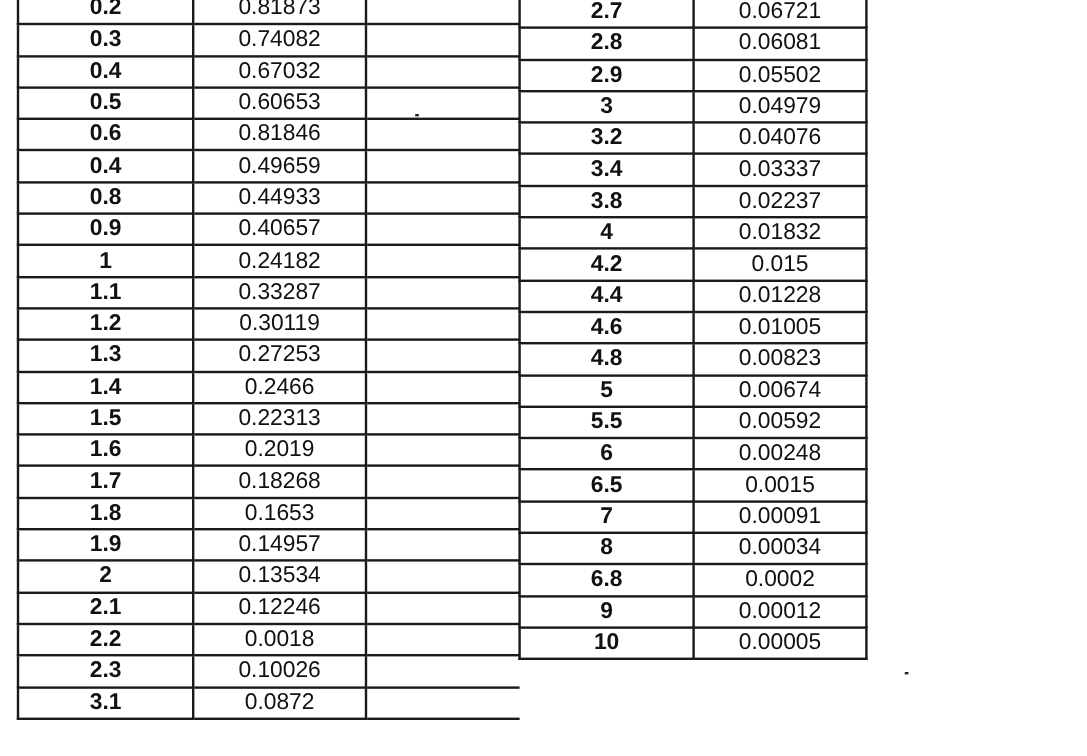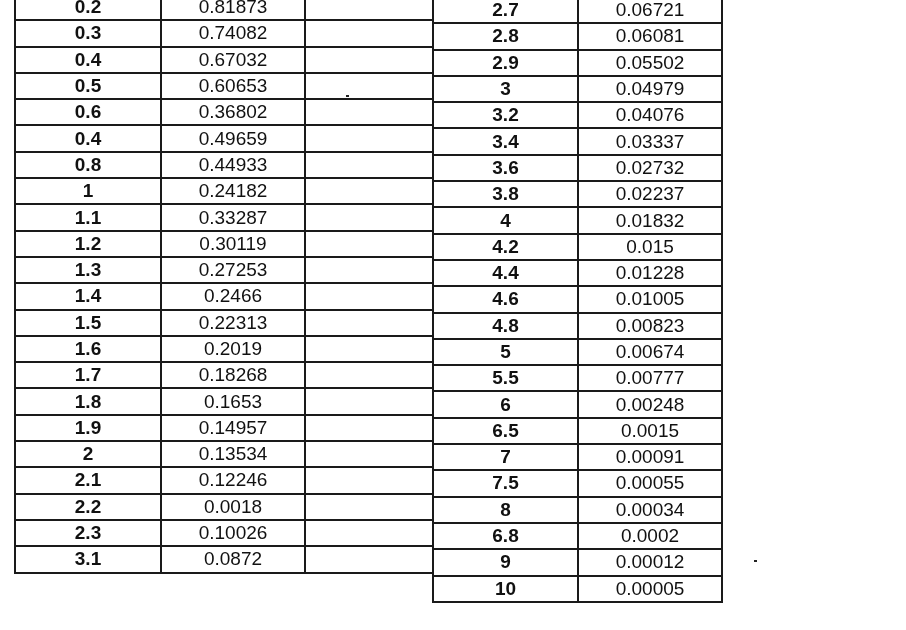--- a/index.html
+++ b/index.html
@@ -47,7 +47,7 @@
       </tr>
       <tr>
         <td class="x">0.6</td>
-        <td class="v">0.36802</td>
+        <td class="v">0.81846</td>
         <td class="blank"></td>
       </tr>
       <tr>

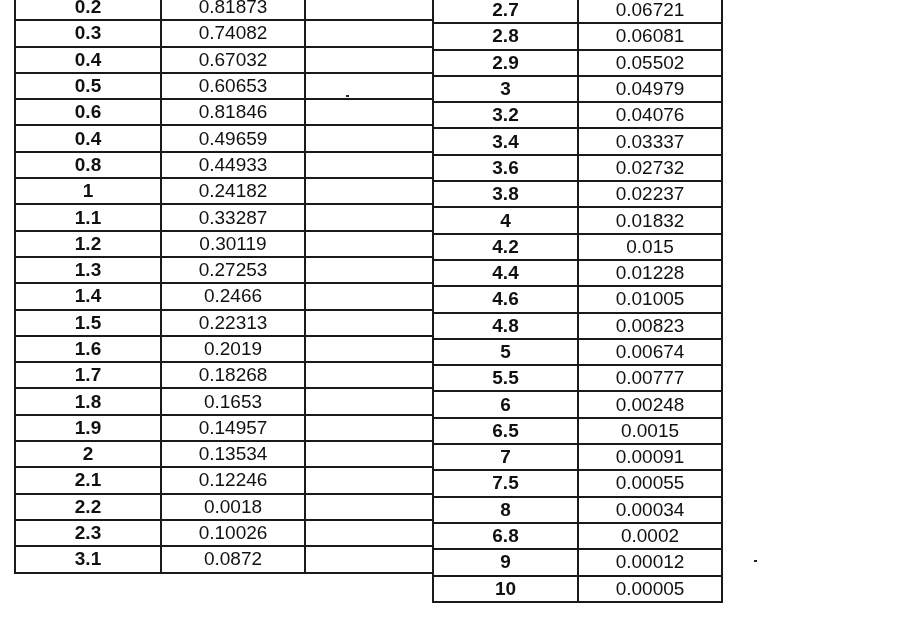--- a/index.html
+++ b/index.html
@@ -169,10 +169,6 @@
         <td class="v">0.03337</td>
       </tr>
       <tr>
-        <td class="x">3.6</td>
-        <td class="v">0.02732</td>
-      </tr>
-      <tr>
         <td class="x">3.8</td>
         <td class="v">0.02237</td>
       </tr>

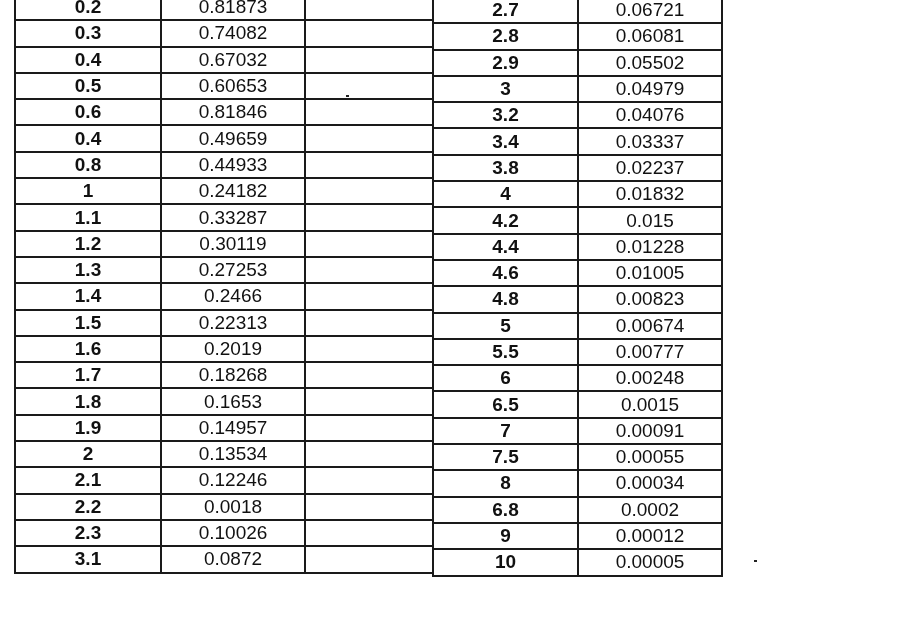--- a/index.html
+++ b/index.html
@@ -61,6 +61,11 @@
         <td class="blank"></td>
       </tr>
       <tr>
+        <td class="x">0.9</td>
+        <td class="v">0.40657</td>
+        <td class="blank"></td>
+      </tr>
+      <tr>
         <td class="x">1</td>
         <td class="v">0.24182</td>
         <td class="blank"></td>

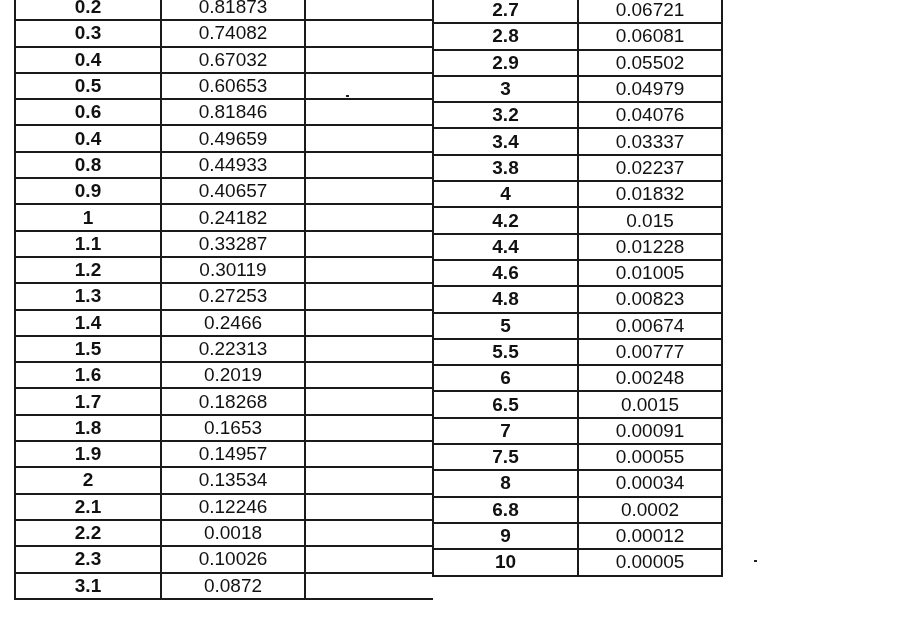--- a/index.html
+++ b/index.html
@@ -203,7 +203,7 @@
       </tr>
       <tr>
         <td class="x">5.5</td>
-        <td class="v">0.00777</td>
+        <td class="v">0.00592</td>
       </tr>
       <tr>
         <td class="x">6</td>

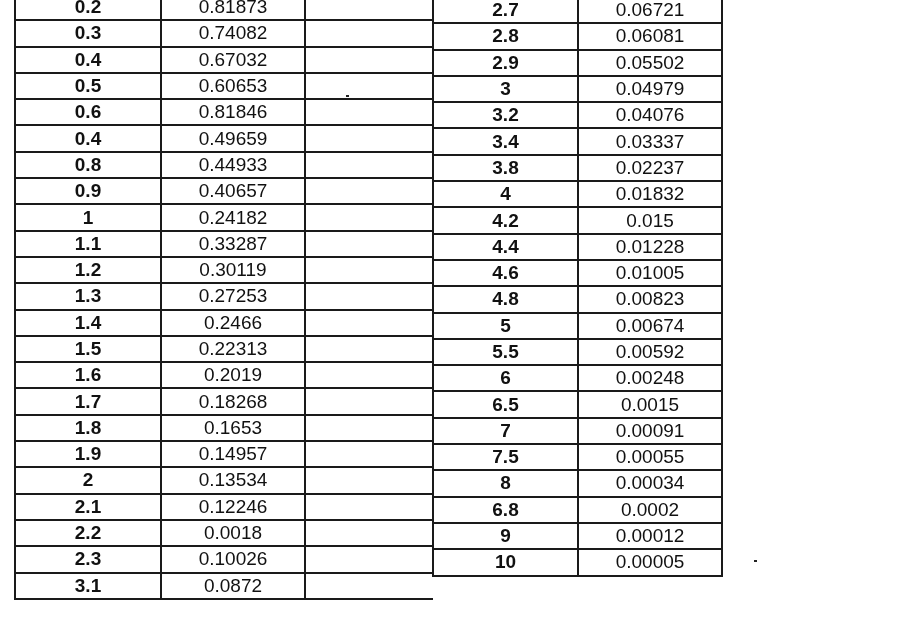--- a/index.html
+++ b/index.html
@@ -218,10 +218,6 @@
         <td class="v">0.00091</td>
       </tr>
       <tr>
-        <td class="x">7.5</td>
-        <td class="v">0.00055</td>
-      </tr>
-      <tr>
         <td class="x">8</td>
         <td class="v">0.00034</td>
       </tr>

